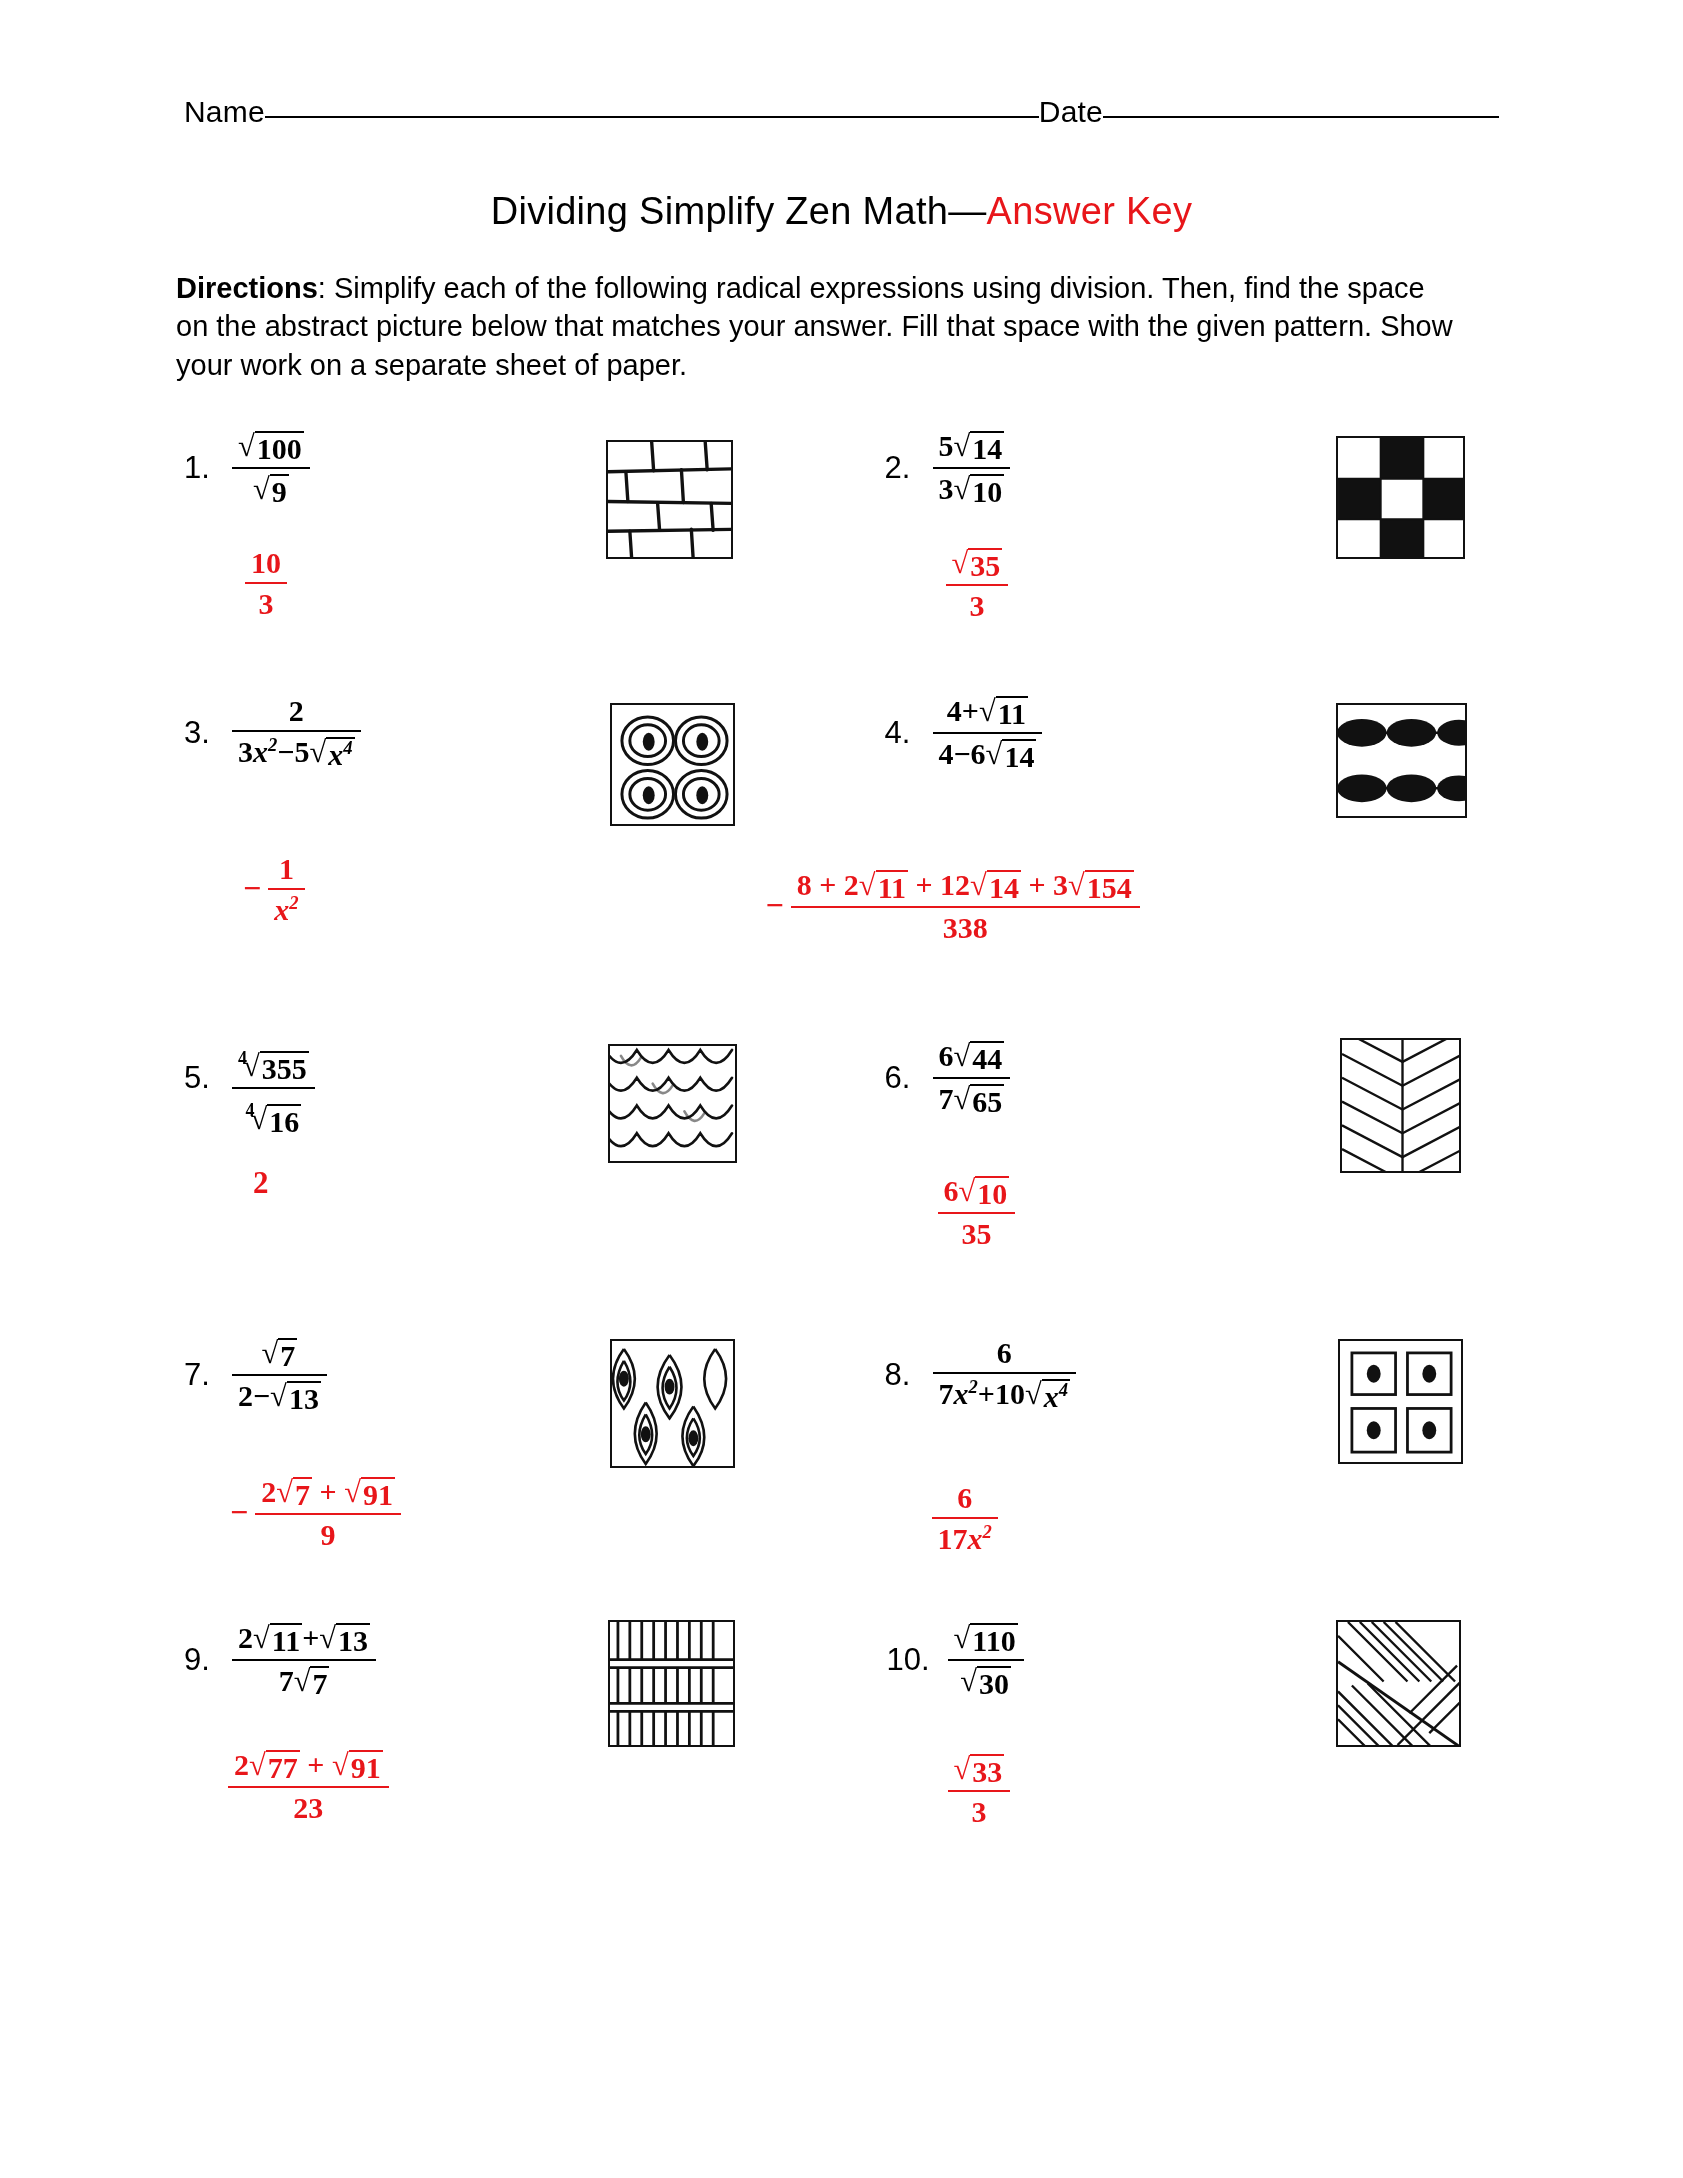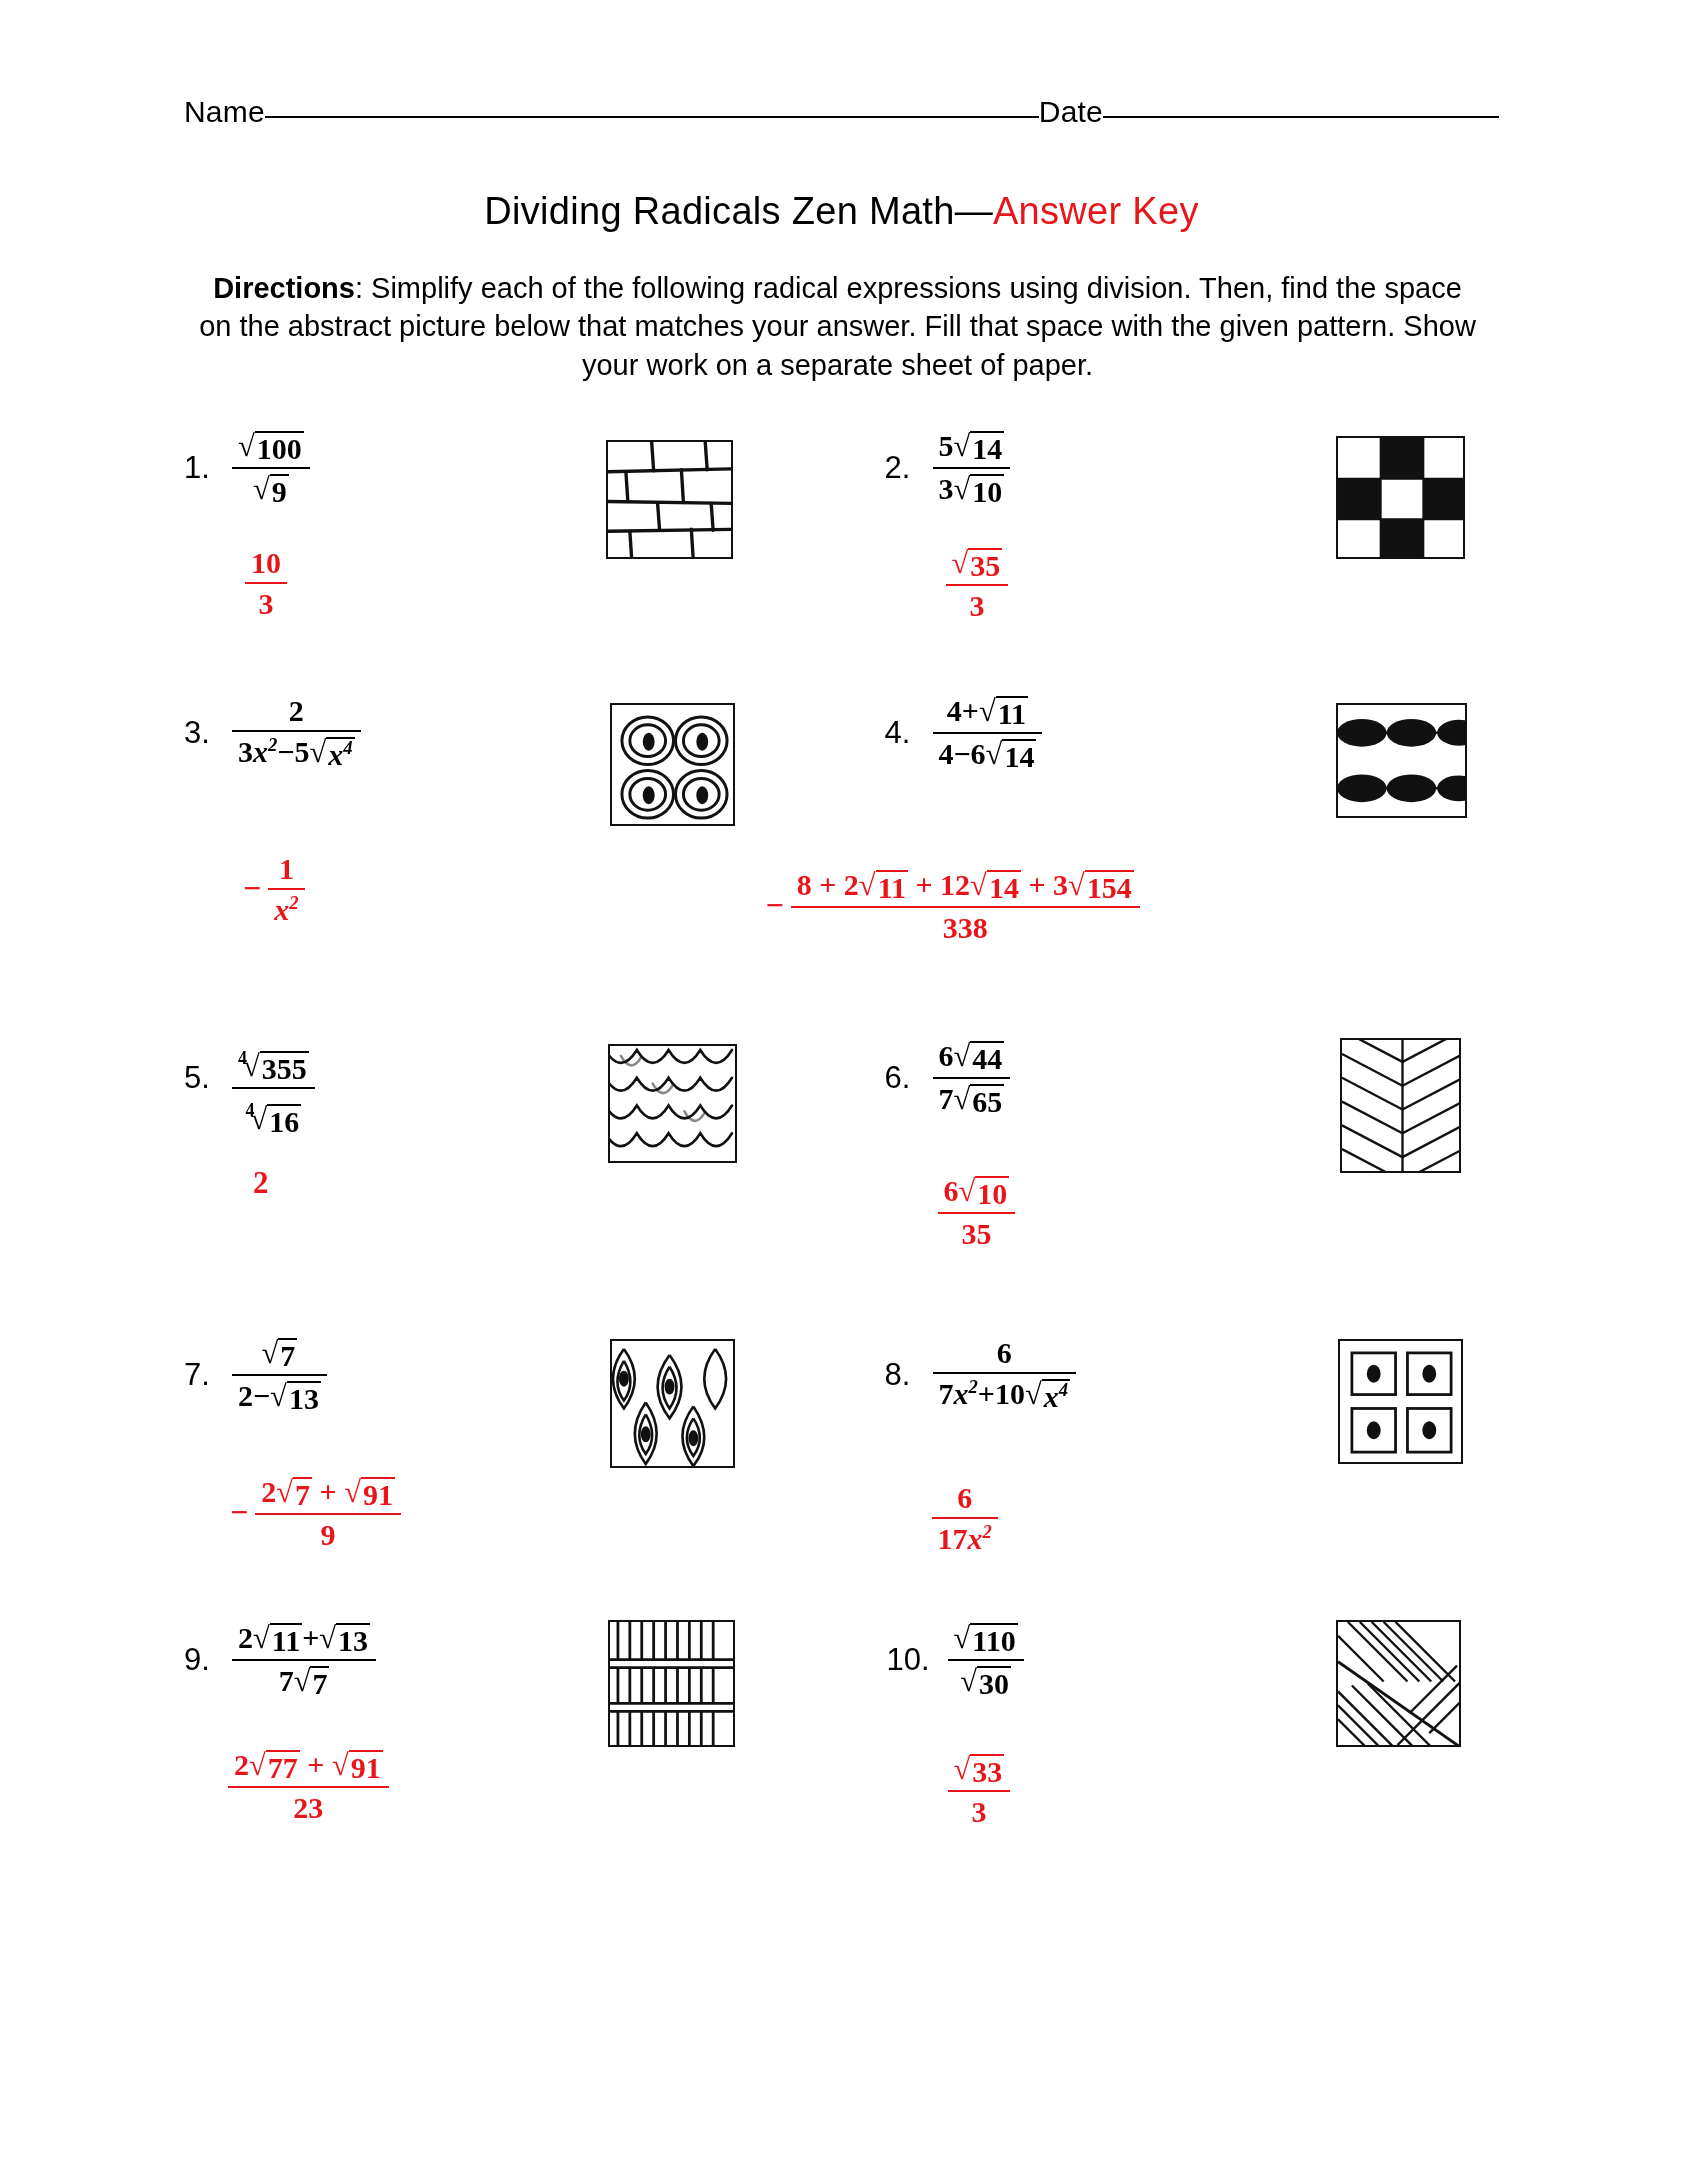--- a/index.html
+++ b/index.html
@@ -199,7 +199,7 @@
   </div>
 
   <div class="title">
-    <span>Dividing Radicals Zen Math—</span><span class="redpart">Answer Key</span>
+    <span>Dividing Simplify Zen Math—</span><span class="redpart">Answer Key</span>
   </div>
 
   <div class="directions">

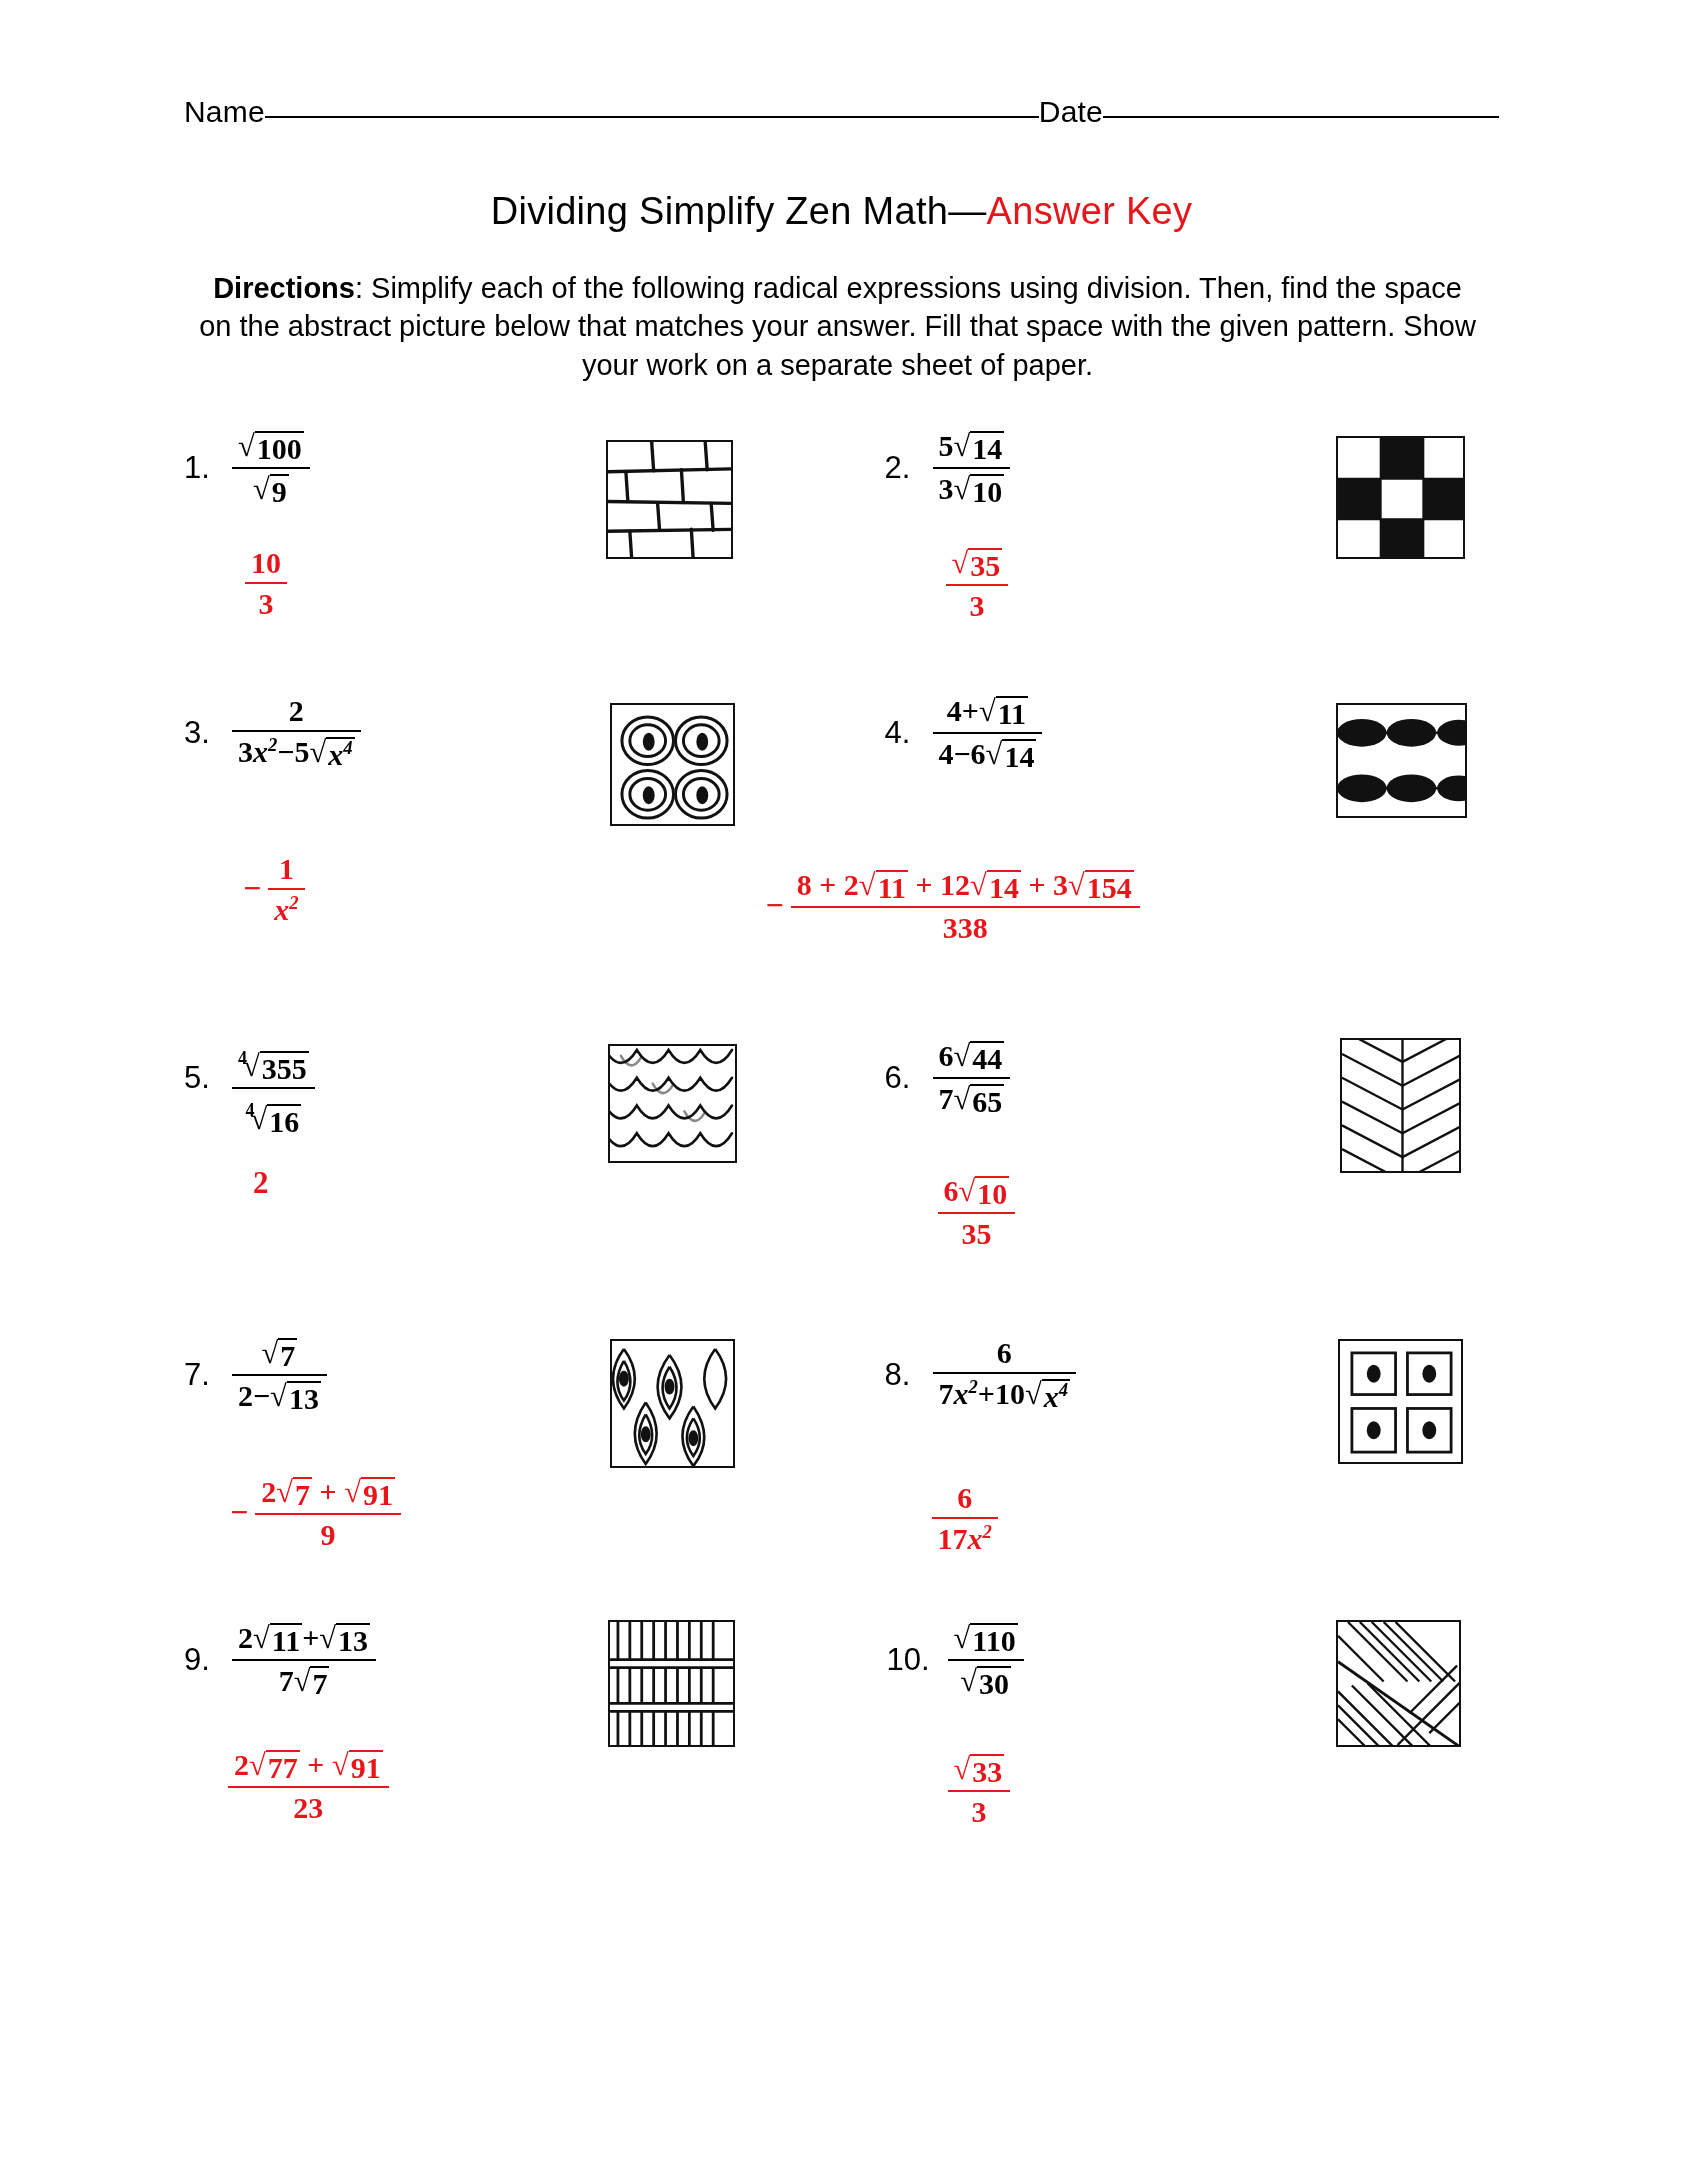--- a/index.html
+++ b/index.html
@@ -59,11 +59,10 @@
   .directions {
     position: absolute;
     top: 269px;
-    left: 194px;
+    left: 176px;
     width: 1287px;
     font-size: 29px;
     line-height: 1.32;
-    text-align: center;
   }
   .directions b { font-weight: bold; }
 

